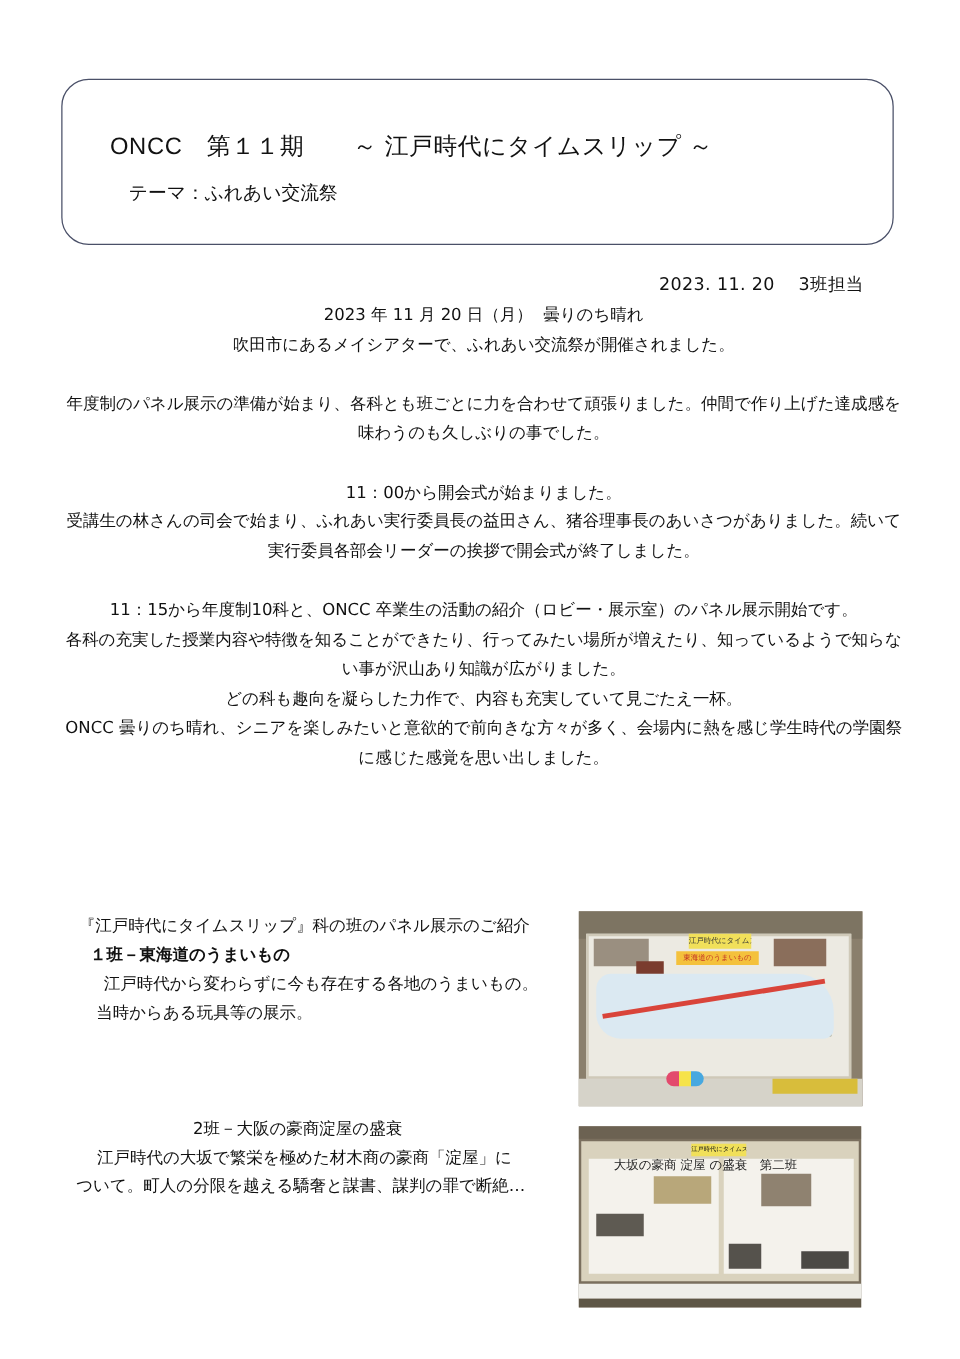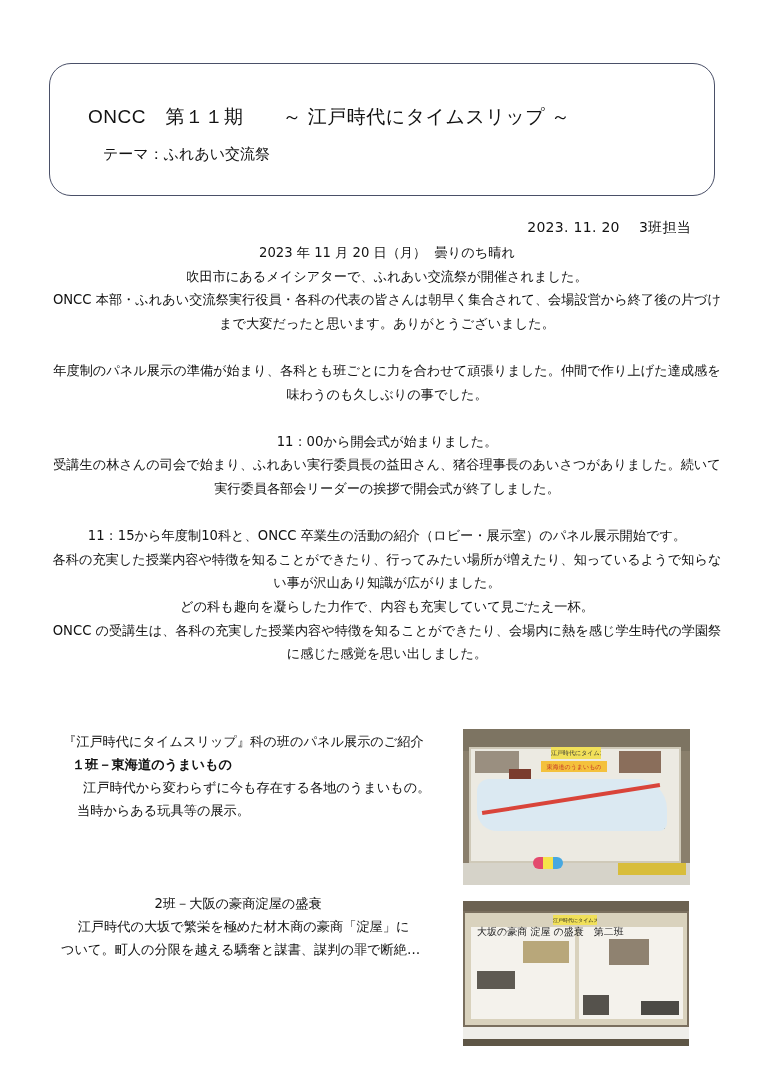--- a/index.html
+++ b/index.html
@@ -83,7 +83,6 @@
 <div class="body-text">
   <p>2023 年 11 月 20 日（月）  曇りのち晴れ</p>
   <p>吹田市にあるメイシアターで、ふれあい交流祭が開催されました。</p>
-  <p>ONCC 本部・ふれあい交流祭実行役員・各科の代表の皆さんは朝早く集合されて、会場設営から終了後の片づけまで大変だったと思います。ありがとうございました。</p>
   <div class="gap"></div>
   <p>年度制のパネル展示の準備が始まり、各科とも班ごとに力を合わせて頑張りました。仲間で作り上げた達成感を味わうのも久しぶりの事でした。</p>
   <div class="gap"></div>

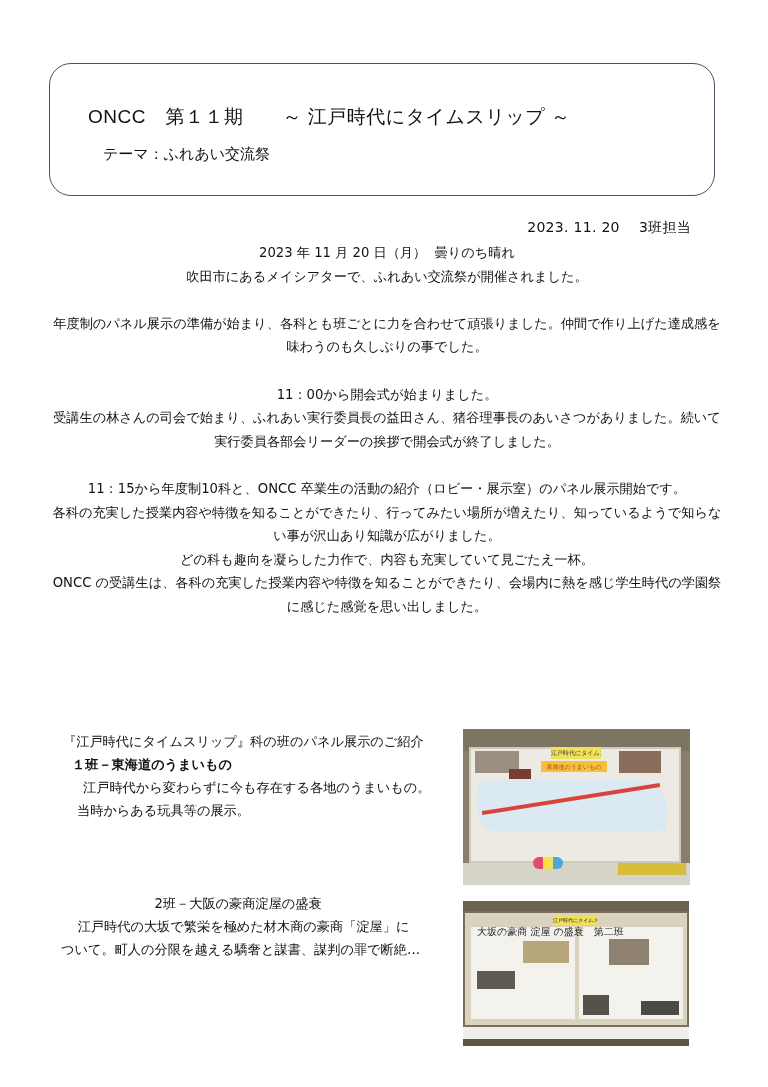--- a/index.html
+++ b/index.html
@@ -92,7 +92,7 @@
   <p>11：15から年度制10科と、ONCC 卒業生の活動の紹介（ロビー・展示室）のパネル展示開始です。</p>
   <p>各科の充実した授業内容や特徴を知ることができたり、行ってみたい場所が増えたり、知っているようで知らない事が沢山あり知識が広がりました。</p>
   <p>どの科も趣向を凝らした力作で、内容も充実していて見ごたえ一杯。</p>
-  <p>ONCC の受講生は、各科の充実した授業内容や特徴を知ることができたり、会場内に熱を感じ学生時代の学園祭に感じた感覚を思い出しました。</p>
+  <p>ONCC 曇りのち晴れ、シニアを楽しみたいと意欲的で前向きな方々が多く、会場内に熱を感じ学生時代の学園祭に感じた感覚を思い出しました。</p>
 </div>
 
 <div class="panel-section">

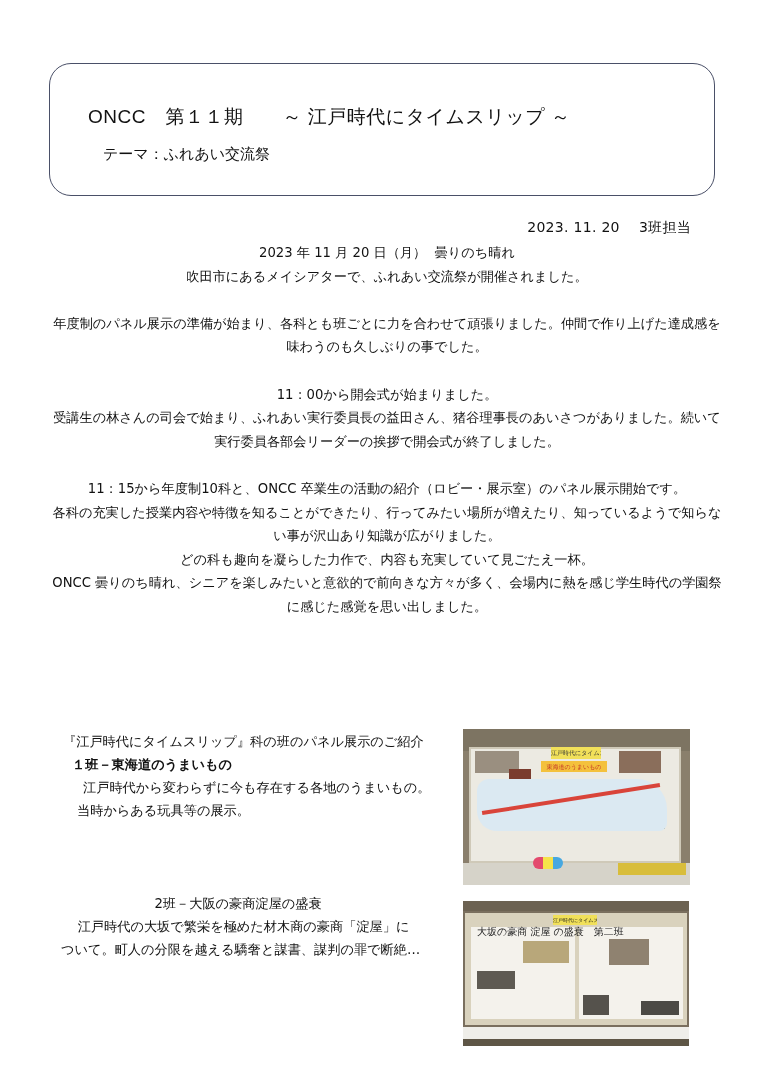--- a/index.html
+++ b/index.html
@@ -65,7 +65,7 @@
   .p2-board { position:absolute; left:2px; top:12px; width:222px; height:112px; background:#d9d2bd; }
   .p2-sheetL { position:absolute; left:8px; top:26px; width:104px; height:92px; background:#f4f2ec; }
   .p2-sheetR { position:absolute; left:116px; top:26px; width:104px; height:92px; background:#f4f2ec; }
-  .p2-title { position:absolute; left:14px; top:24px; font-size:10px; color:#222; white-space:nowrap; font-family:"DejaVu Serif", serif; }
+  .p2-title { position:absolute; left:28px; top:24px; font-size:10px; color:#222; white-space:nowrap; font-family:"DejaVu Serif", serif; }
   .p2-tag { position:absolute; left:90px; top:14px; width:44px; height:10px; background:#f1e05a; font-size:5px; line-height:10px; text-align:center; overflow:hidden; white-space:nowrap; }
   .p2-pic { position:absolute; background:#8c7b5c; }
   .p2-shelf { position:absolute; left:0; top:126px; width:100%; height:12px; background:#efeee9; }

